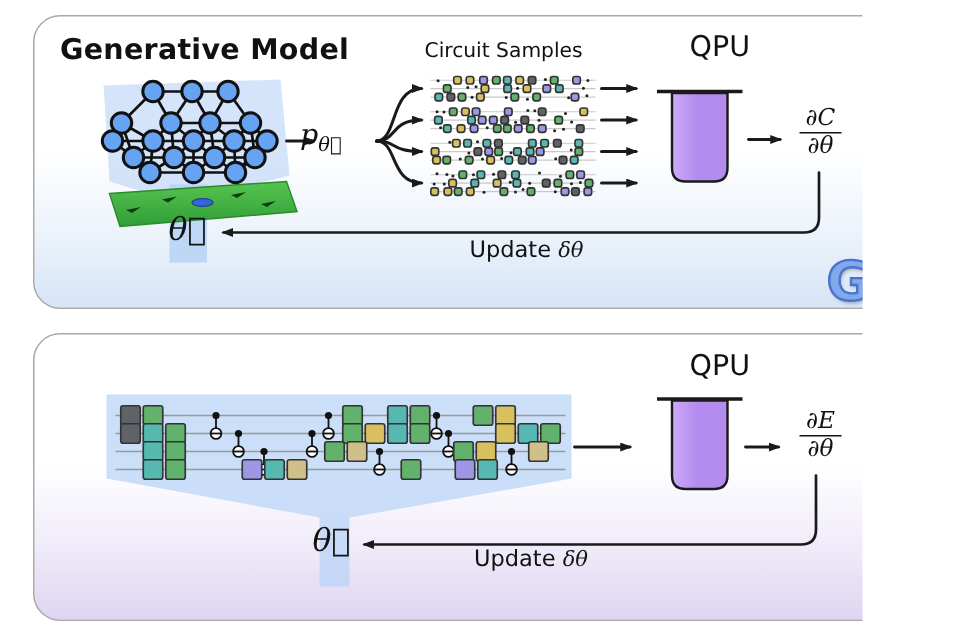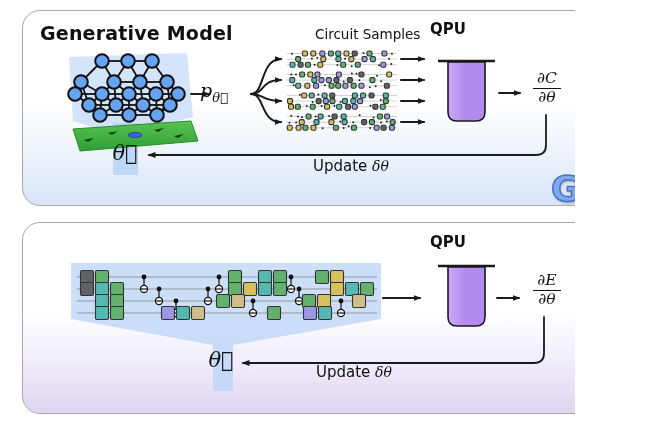--- a/index.html
+++ b/index.html
@@ -315,7 +315,7 @@
 
   <div class="abs title" style="left:40px;top:22px;">Generative Model</div>
 
-  <div class="abs sublabel" style="left:283px;top:26px;margin-left:32px;">Circuit Samples</div>
+  <div class="abs sublabel" style="left:283px;top:26px;">Circuit Samples</div>
 
   <div class="abs qpu-label" style="left:430px;top:20px;">QPU</div>
 

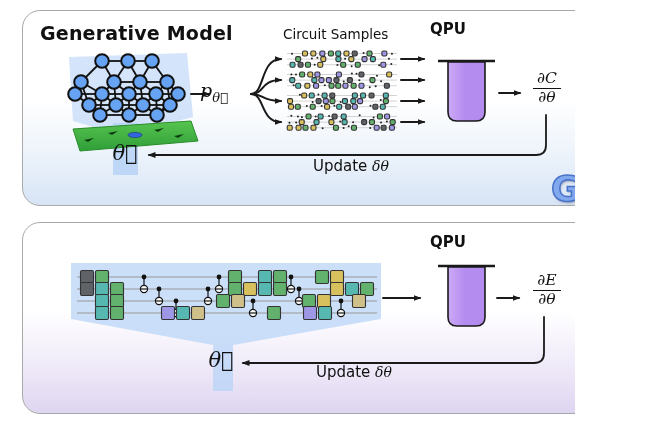--- a/index.html
+++ b/index.html
@@ -11,7 +11,7 @@
   .abs{position:absolute;}
   .title{font-size:19px;font-weight:700;letter-spacing:.2px;}
   .sublabel{font-size:13.5px;font-weight:400;}
-  .qpu-label{font-size:15px;font-weight:700;text-align:left;width:70px;}
+  .qpu-label{font-size:19px;font-weight:400;text-align:right;width:70px;}
   .math{font-family:"DejaVu Serif","Liberation Serif",serif;font-style:italic;}
   .theta{font-size:21px;text-align:center;width:26px;}
   .plabel{font-size:19px;}

